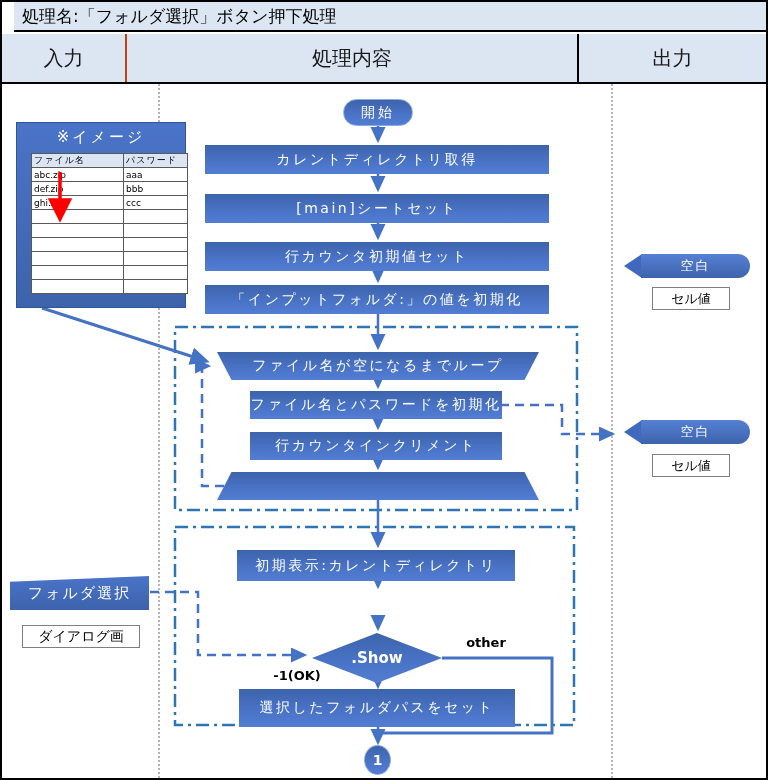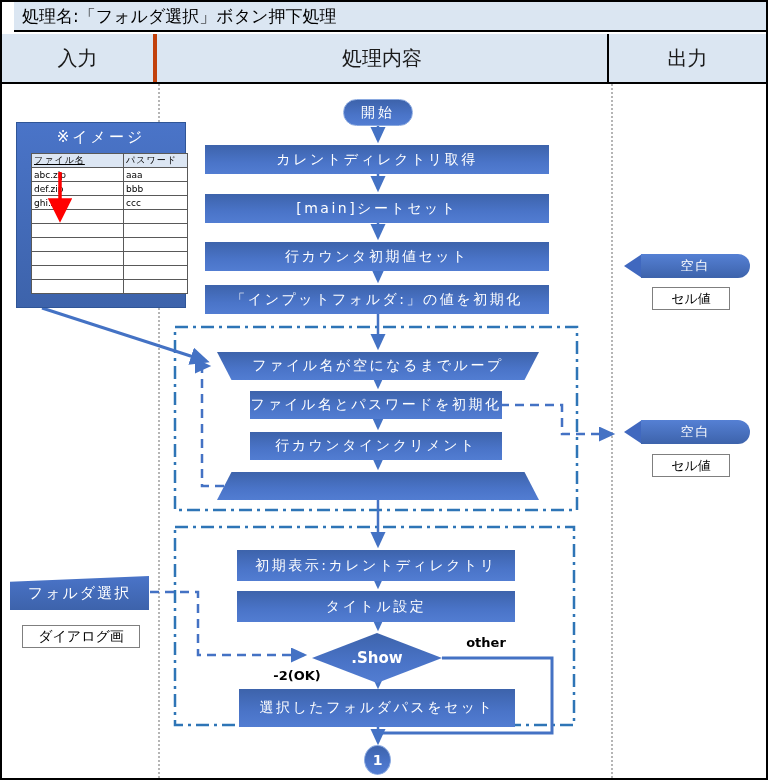--- a/index.html
+++ b/index.html
@@ -11,7 +11,7 @@
   .header-row{position:absolute;left:0;top:32px;width:100%;height:50px;background:#dbe6f2;
               border-bottom:2px solid #000;display:flex;z-index:2;box-sizing:border-box;}
   .header-cell{display:flex;align-items:center;justify-content:center;font-size:20px;color:#1a1a1a;box-sizing:border-box;}
-  .hc-input{width:155px;border-right:4px solid #c2410c;}
+  .hc-input{width:125px;border-right:2px solid #c2410c;}
   .hc-process{width:452px;border-right:2px solid #000;}
   .hc-output{flex:1;}
   .divider{position:absolute;top:82px;bottom:0;width:0;border-left:2px dotted #b5b5b5;z-index:0;}

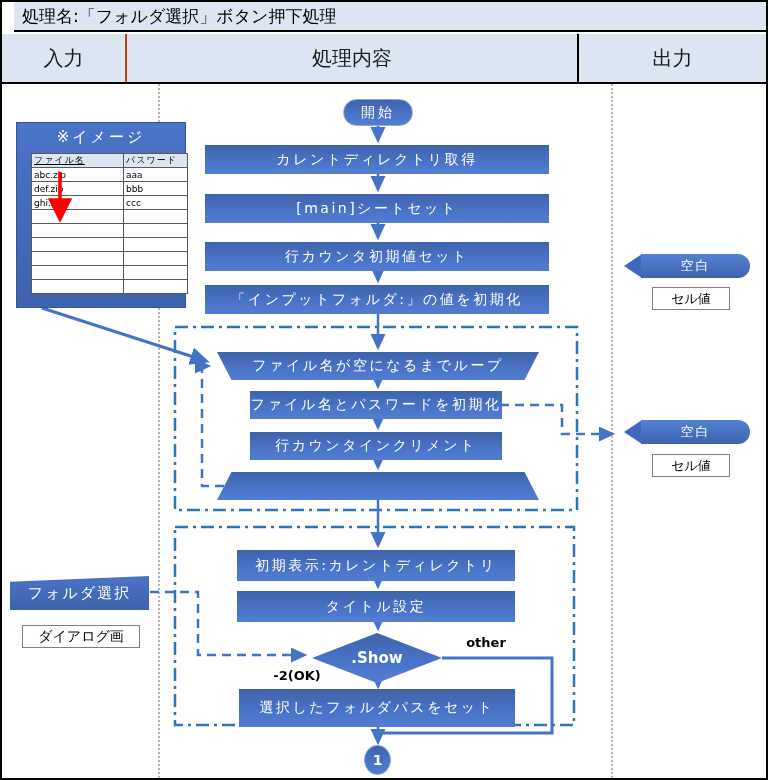--- a/index.html
+++ b/index.html
@@ -37,7 +37,7 @@
   .mini-table th,.mini-table td{border:1px solid #595959;height:13px;padding:0 2px;overflow:hidden;
               white-space:nowrap;text-align:left;font-weight:normal;}
   .mini-table th{background:#dce6f3;letter-spacing:1px;}
-  .col-file{width:87px;text-decoration:underline;}.col-pass{width:59px;}
+  .col-file{width:87px;}.col-pass{width:59px;}
   .tag{position:absolute;left:8px;top:574px;width:139px;height:34px;z-index:2;
        background:linear-gradient(180deg,#4a74c8,#3d63ab);color:#fff;display:flex;align-items:center;
        justify-content:center;font-size:15px;letter-spacing:2px;

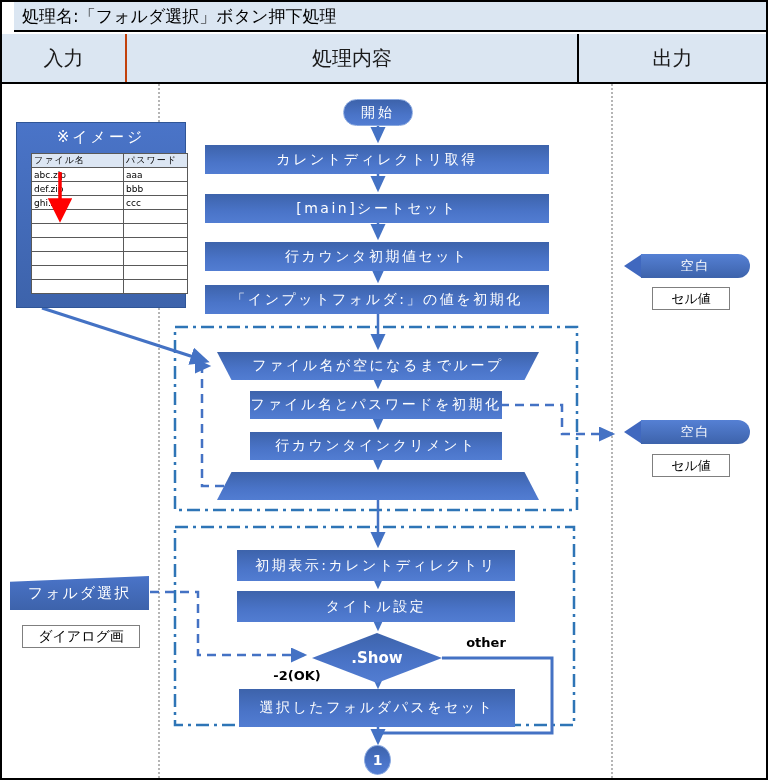--- a/index.html
+++ b/index.html
@@ -116,7 +116,6 @@
   <div class="node trap-end" style="left:215px;top:470px;width:322px;height:28px;"></div>
 
   <div class="node" style="left:235px;top:548px;width:278px;height:31px;">初期表示:カレントディレクトリ</div>
-  <div class="node" style="left:235px;top:589px;width:278px;height:31px;">タイトル設定</div>
   <div class="node diamond" style="left:310px;top:631px;width:130px;height:50px;">.Show</div>
   <div class="wlabel" style="left:455px;top:631px;width:58px;height:18px;">other</div>
   <div class="wlabel" style="left:266px;top:665px;width:58px;height:17px;">-2(OK)</div>

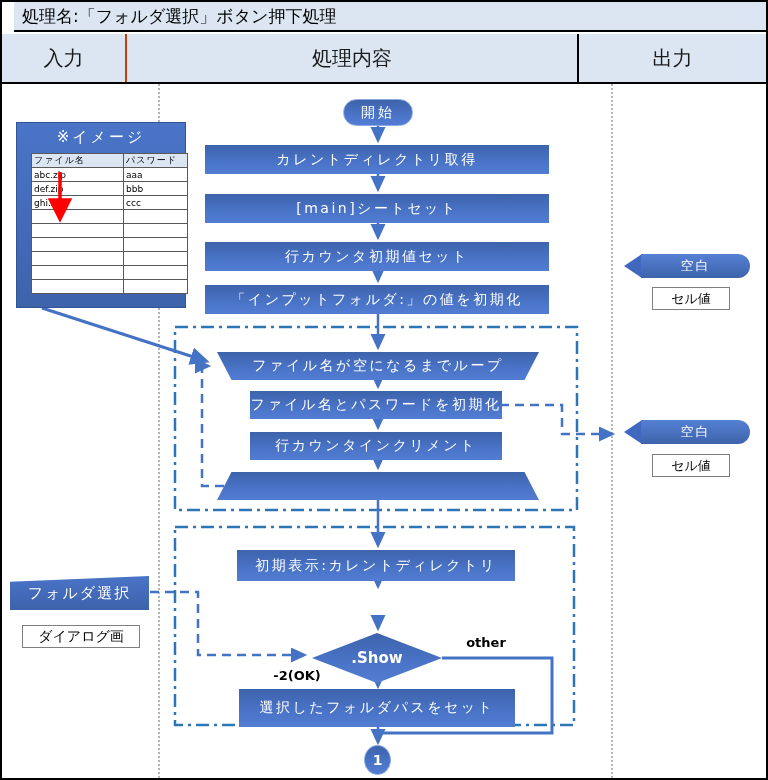--- a/index.html
+++ b/index.html
@@ -118,7 +118,7 @@
   <div class="node" style="left:235px;top:548px;width:278px;height:31px;">初期表示:カレントディレクトリ</div>
   <div class="node diamond" style="left:310px;top:631px;width:130px;height:50px;">.Show</div>
   <div class="wlabel" style="left:455px;top:631px;width:58px;height:18px;">other</div>
-  <div class="wlabel" style="left:266px;top:665px;width:58px;height:17px;">-2(OK)</div>
+  <div class="wlabel" style="left:266px;top:665px;width:58px;height:17px;">-1(OK)</div>
   <div class="node" style="left:237px;top:687px;width:276px;height:38px;">選択したフォルダパスをセット</div>
 
   <div class="node circle" style="left:362px;top:743px;width:27px;height:30px;">1</div>

